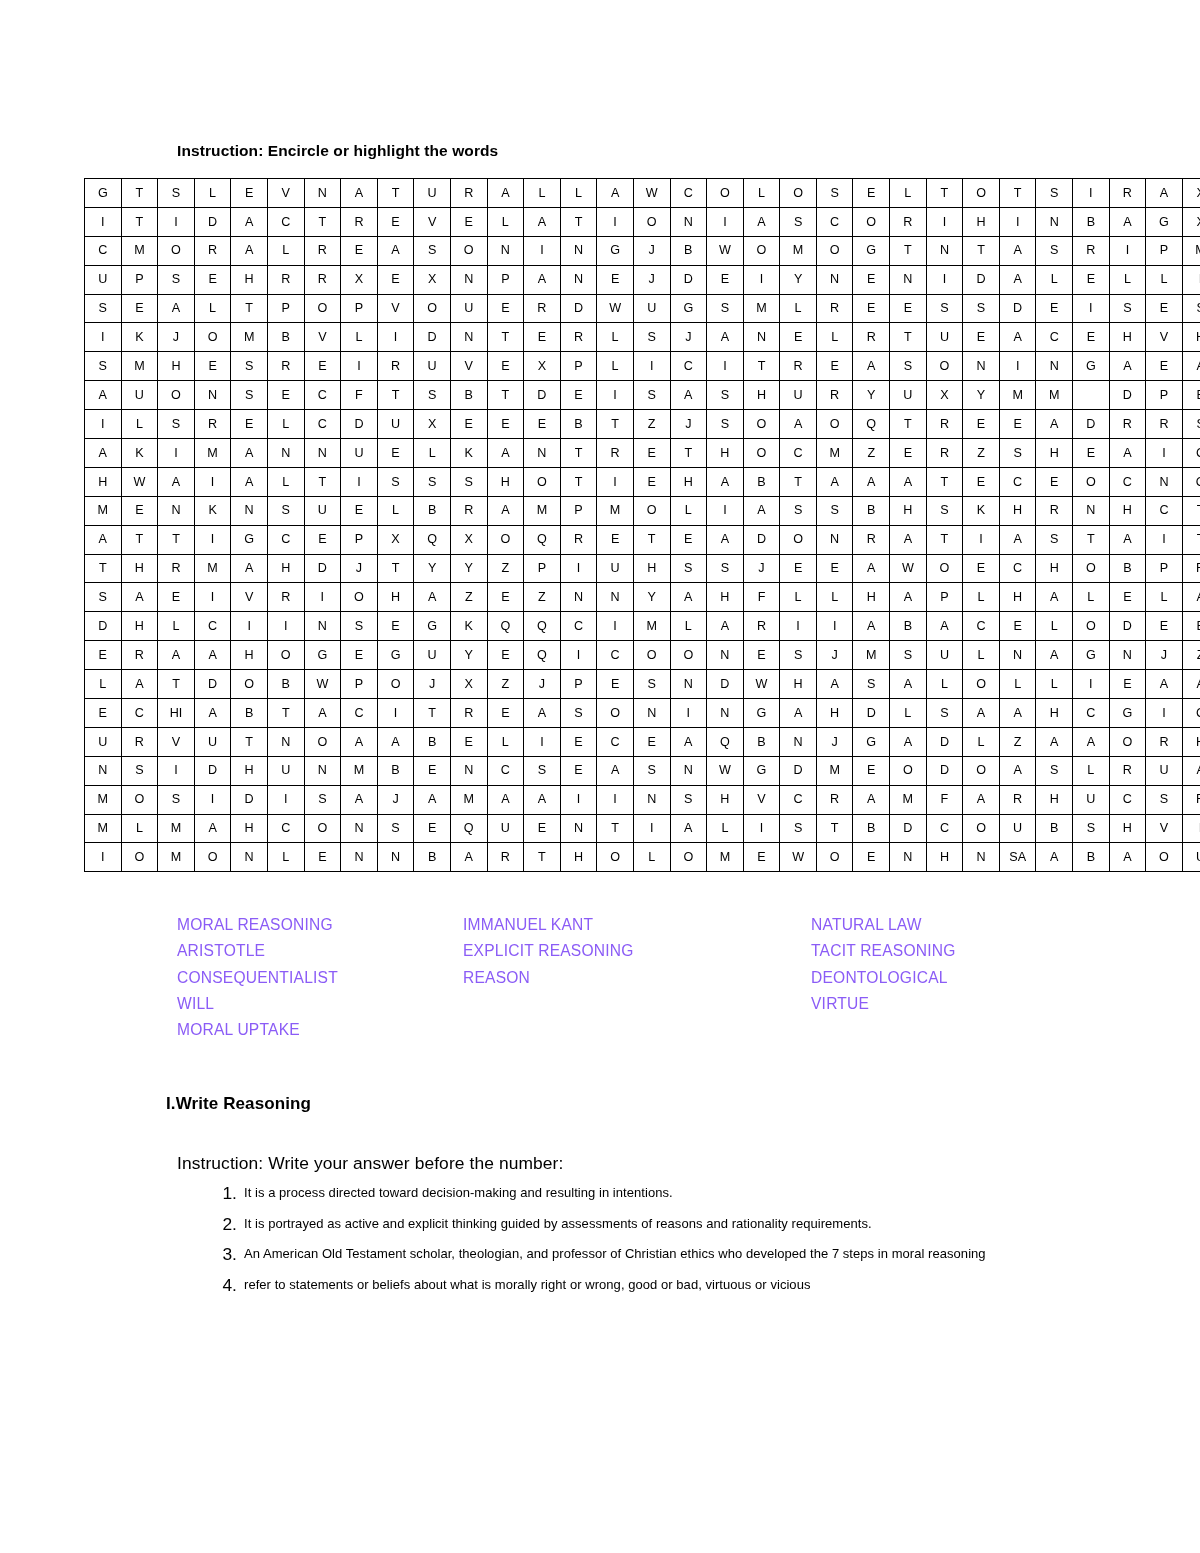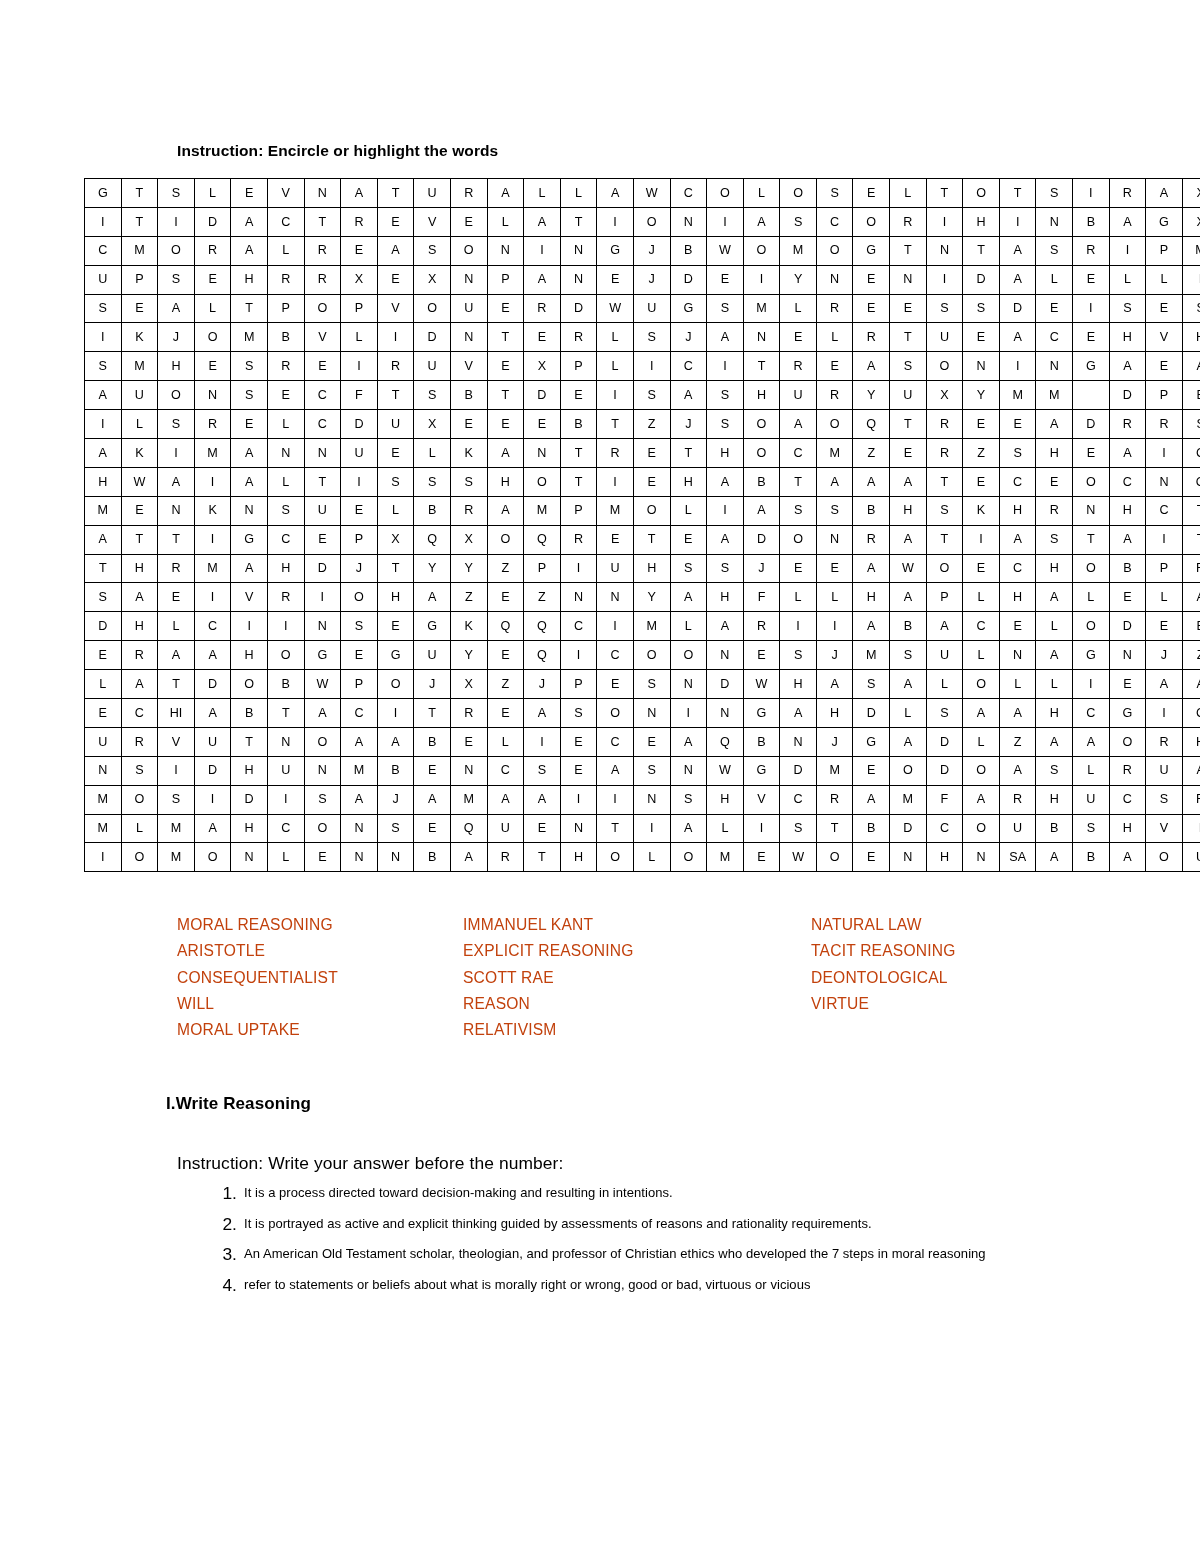--- a/index.html
+++ b/index.html
@@ -87,7 +87,7 @@
     line-height: 26.3px;
     letter-spacing: 0.2px;
     white-space: nowrap;
-    color: #c2410c;
+    color: #8b5cf6;
   }
 
   

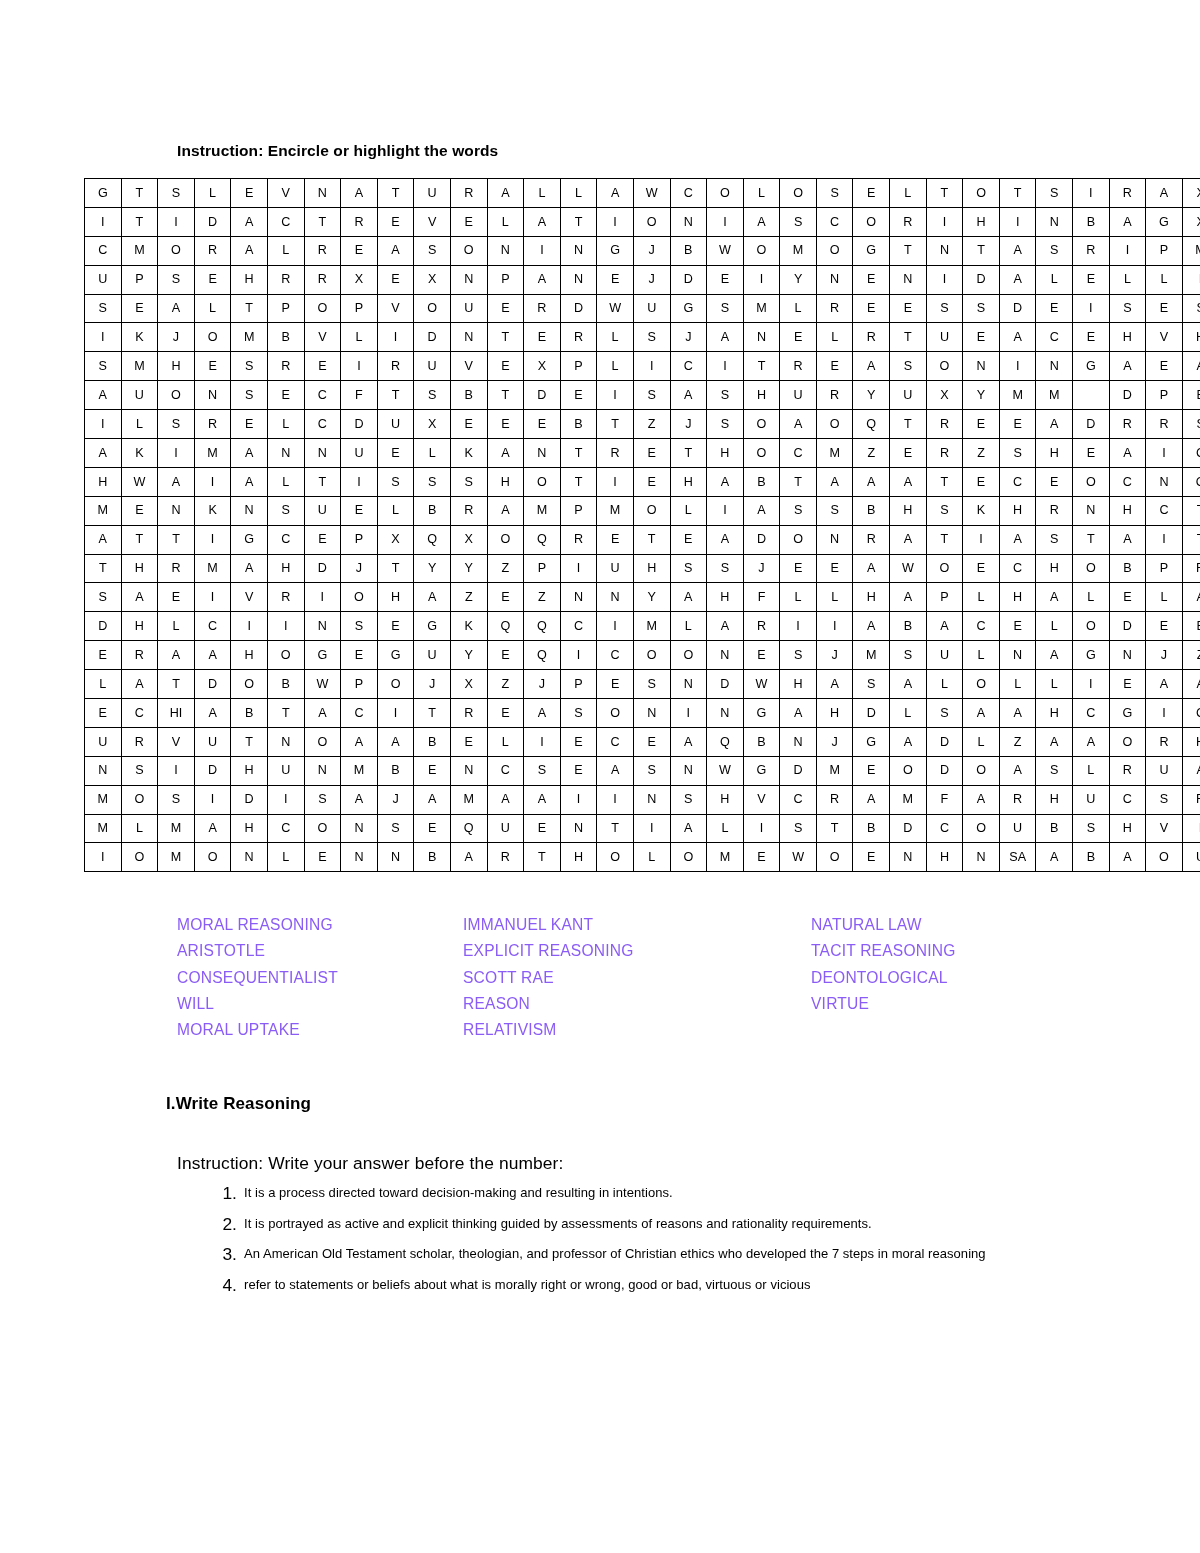--- a/index.html
+++ b/index.html
@@ -980,7 +980,6 @@
     <div class="wordlist-col c2">
         <div class="wordlist-item">IMMANUEL KANT</div>
         <div class="wordlist-item">EXPLICIT REASONING</div>
-        <div class="wordlist-item">SCOTT RAE</div>
         <div class="wordlist-item">REASON</div>
         <div class="wordlist-item">RELATIVISM</div>
       </div>

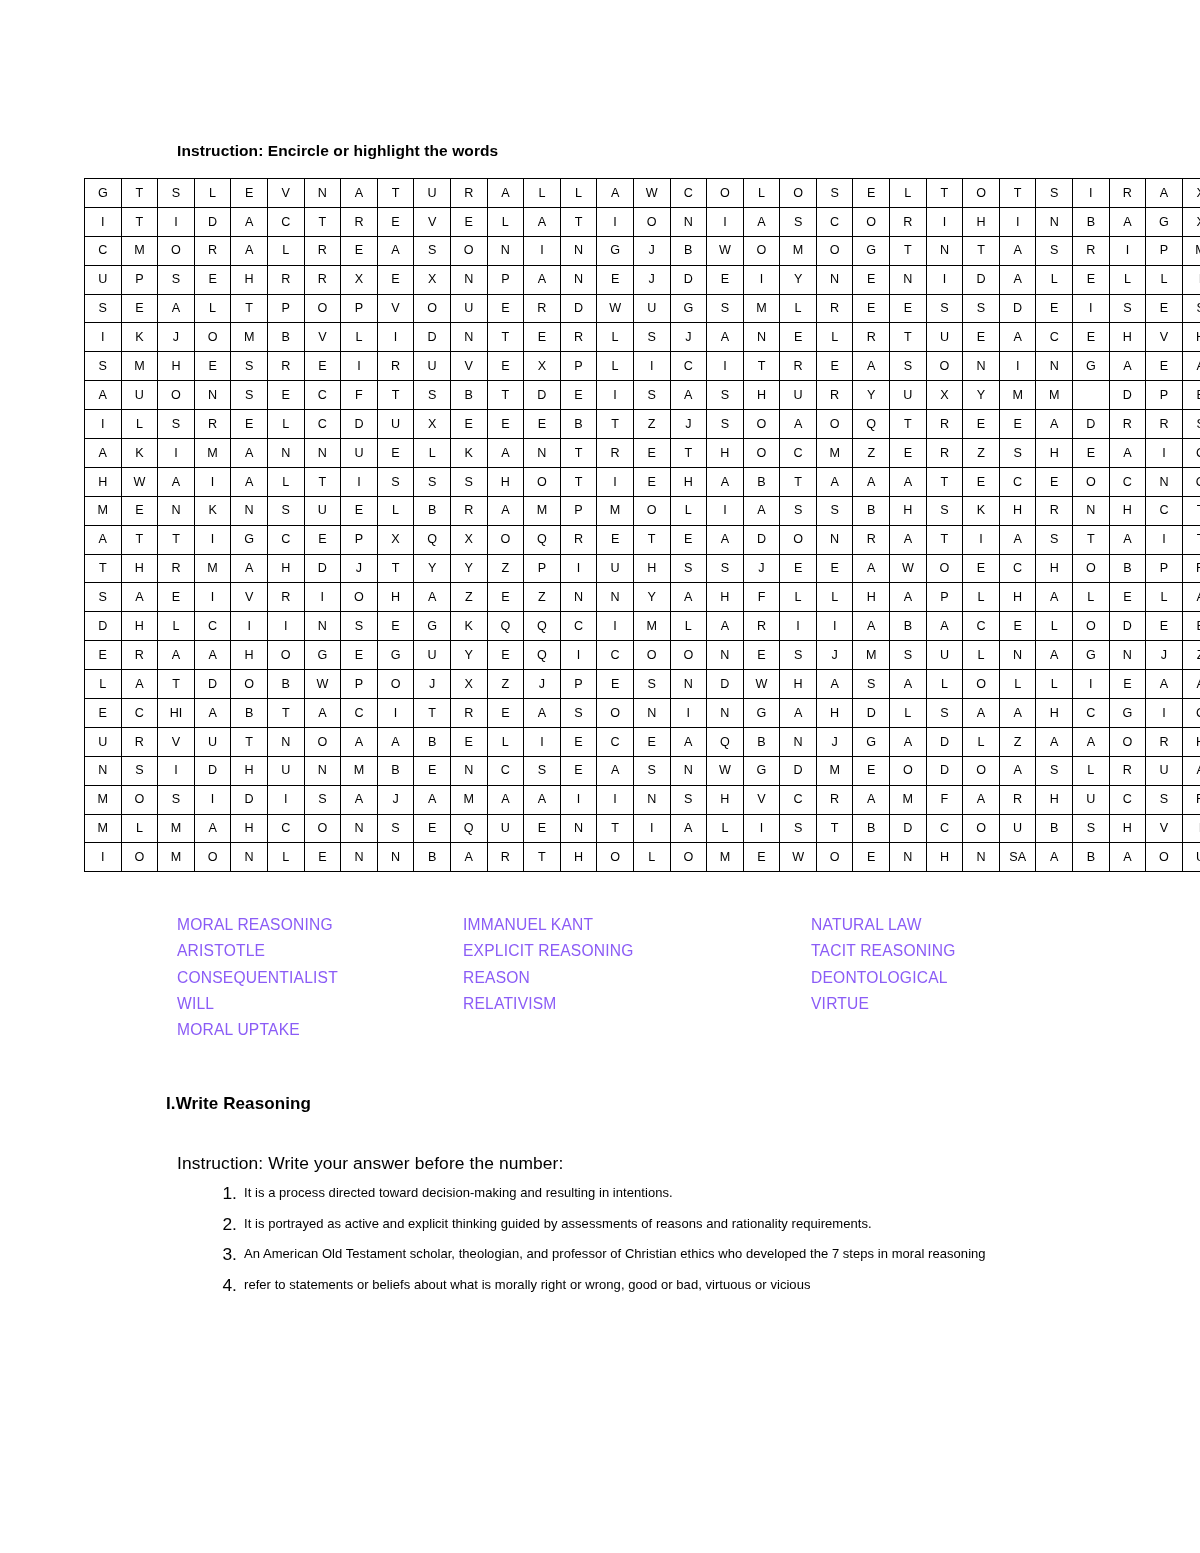--- a/index.html
+++ b/index.html
@@ -981,7 +981,6 @@
         <div class="wordlist-item">IMMANUEL KANT</div>
         <div class="wordlist-item">EXPLICIT REASONING</div>
         <div class="wordlist-item">REASON</div>
-        <div class="wordlist-item">RELATIVISM</div>
       </div>
     <div class="wordlist-col c3">
         <div class="wordlist-item">NATURAL LAW</div>

